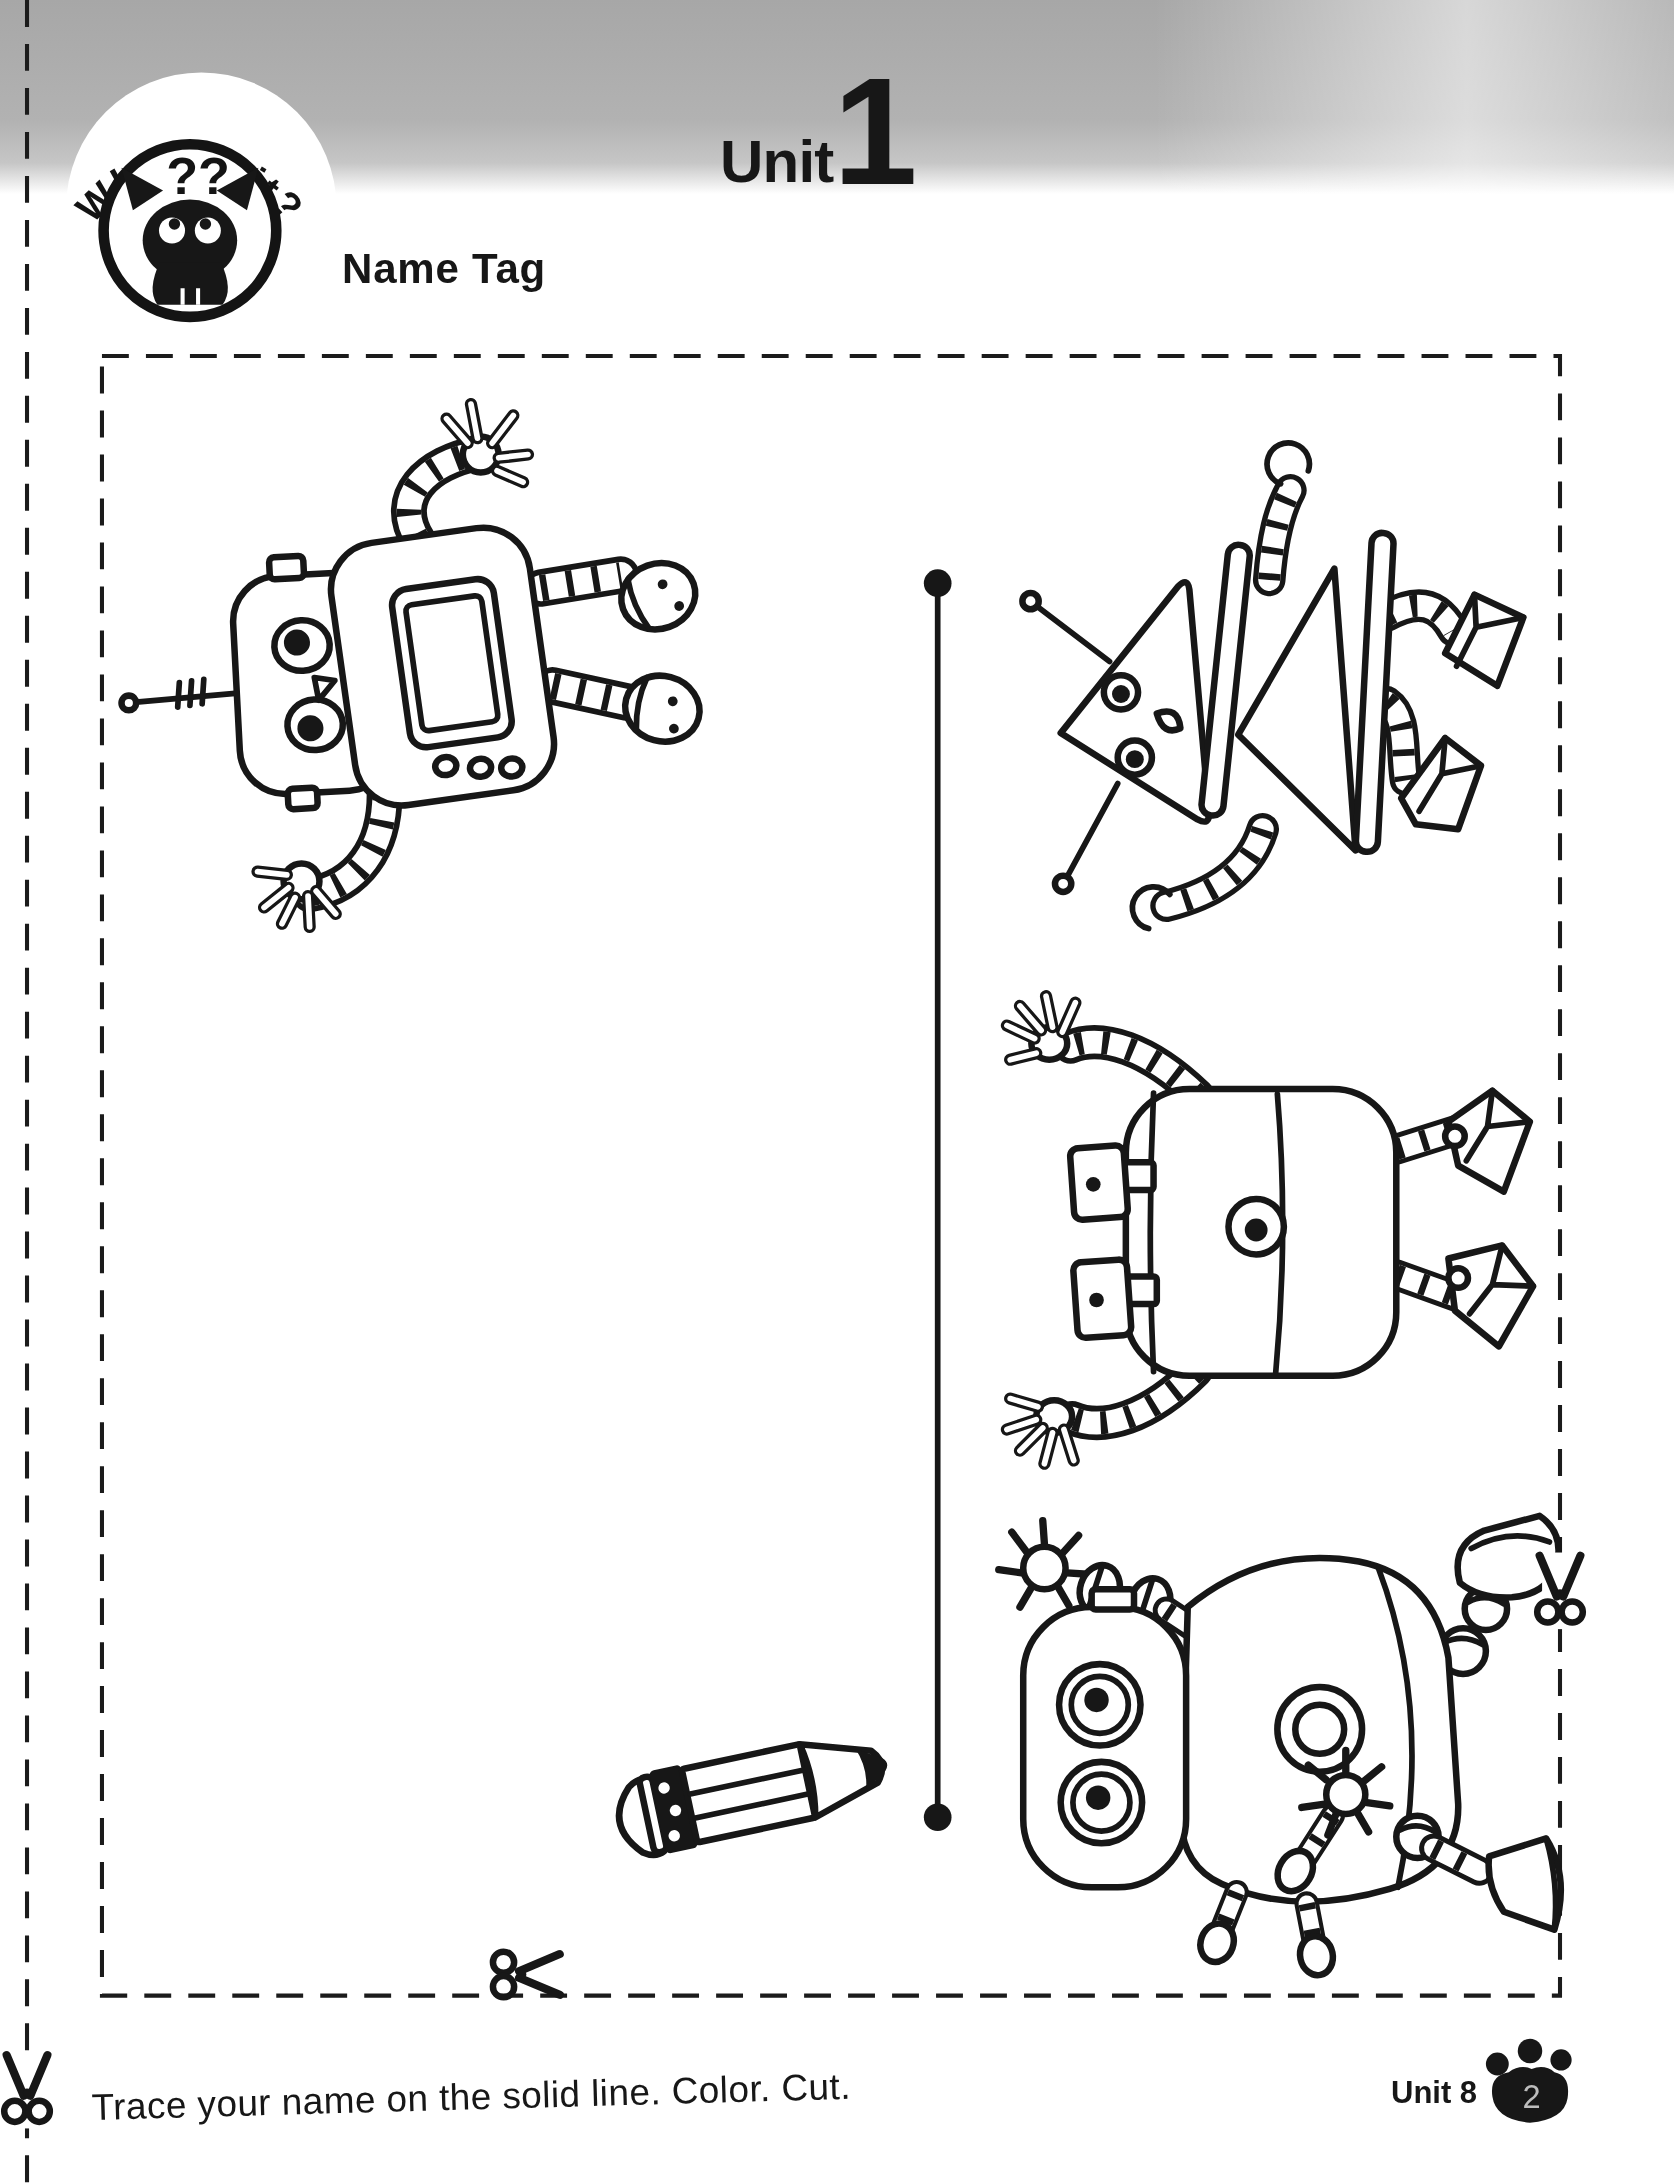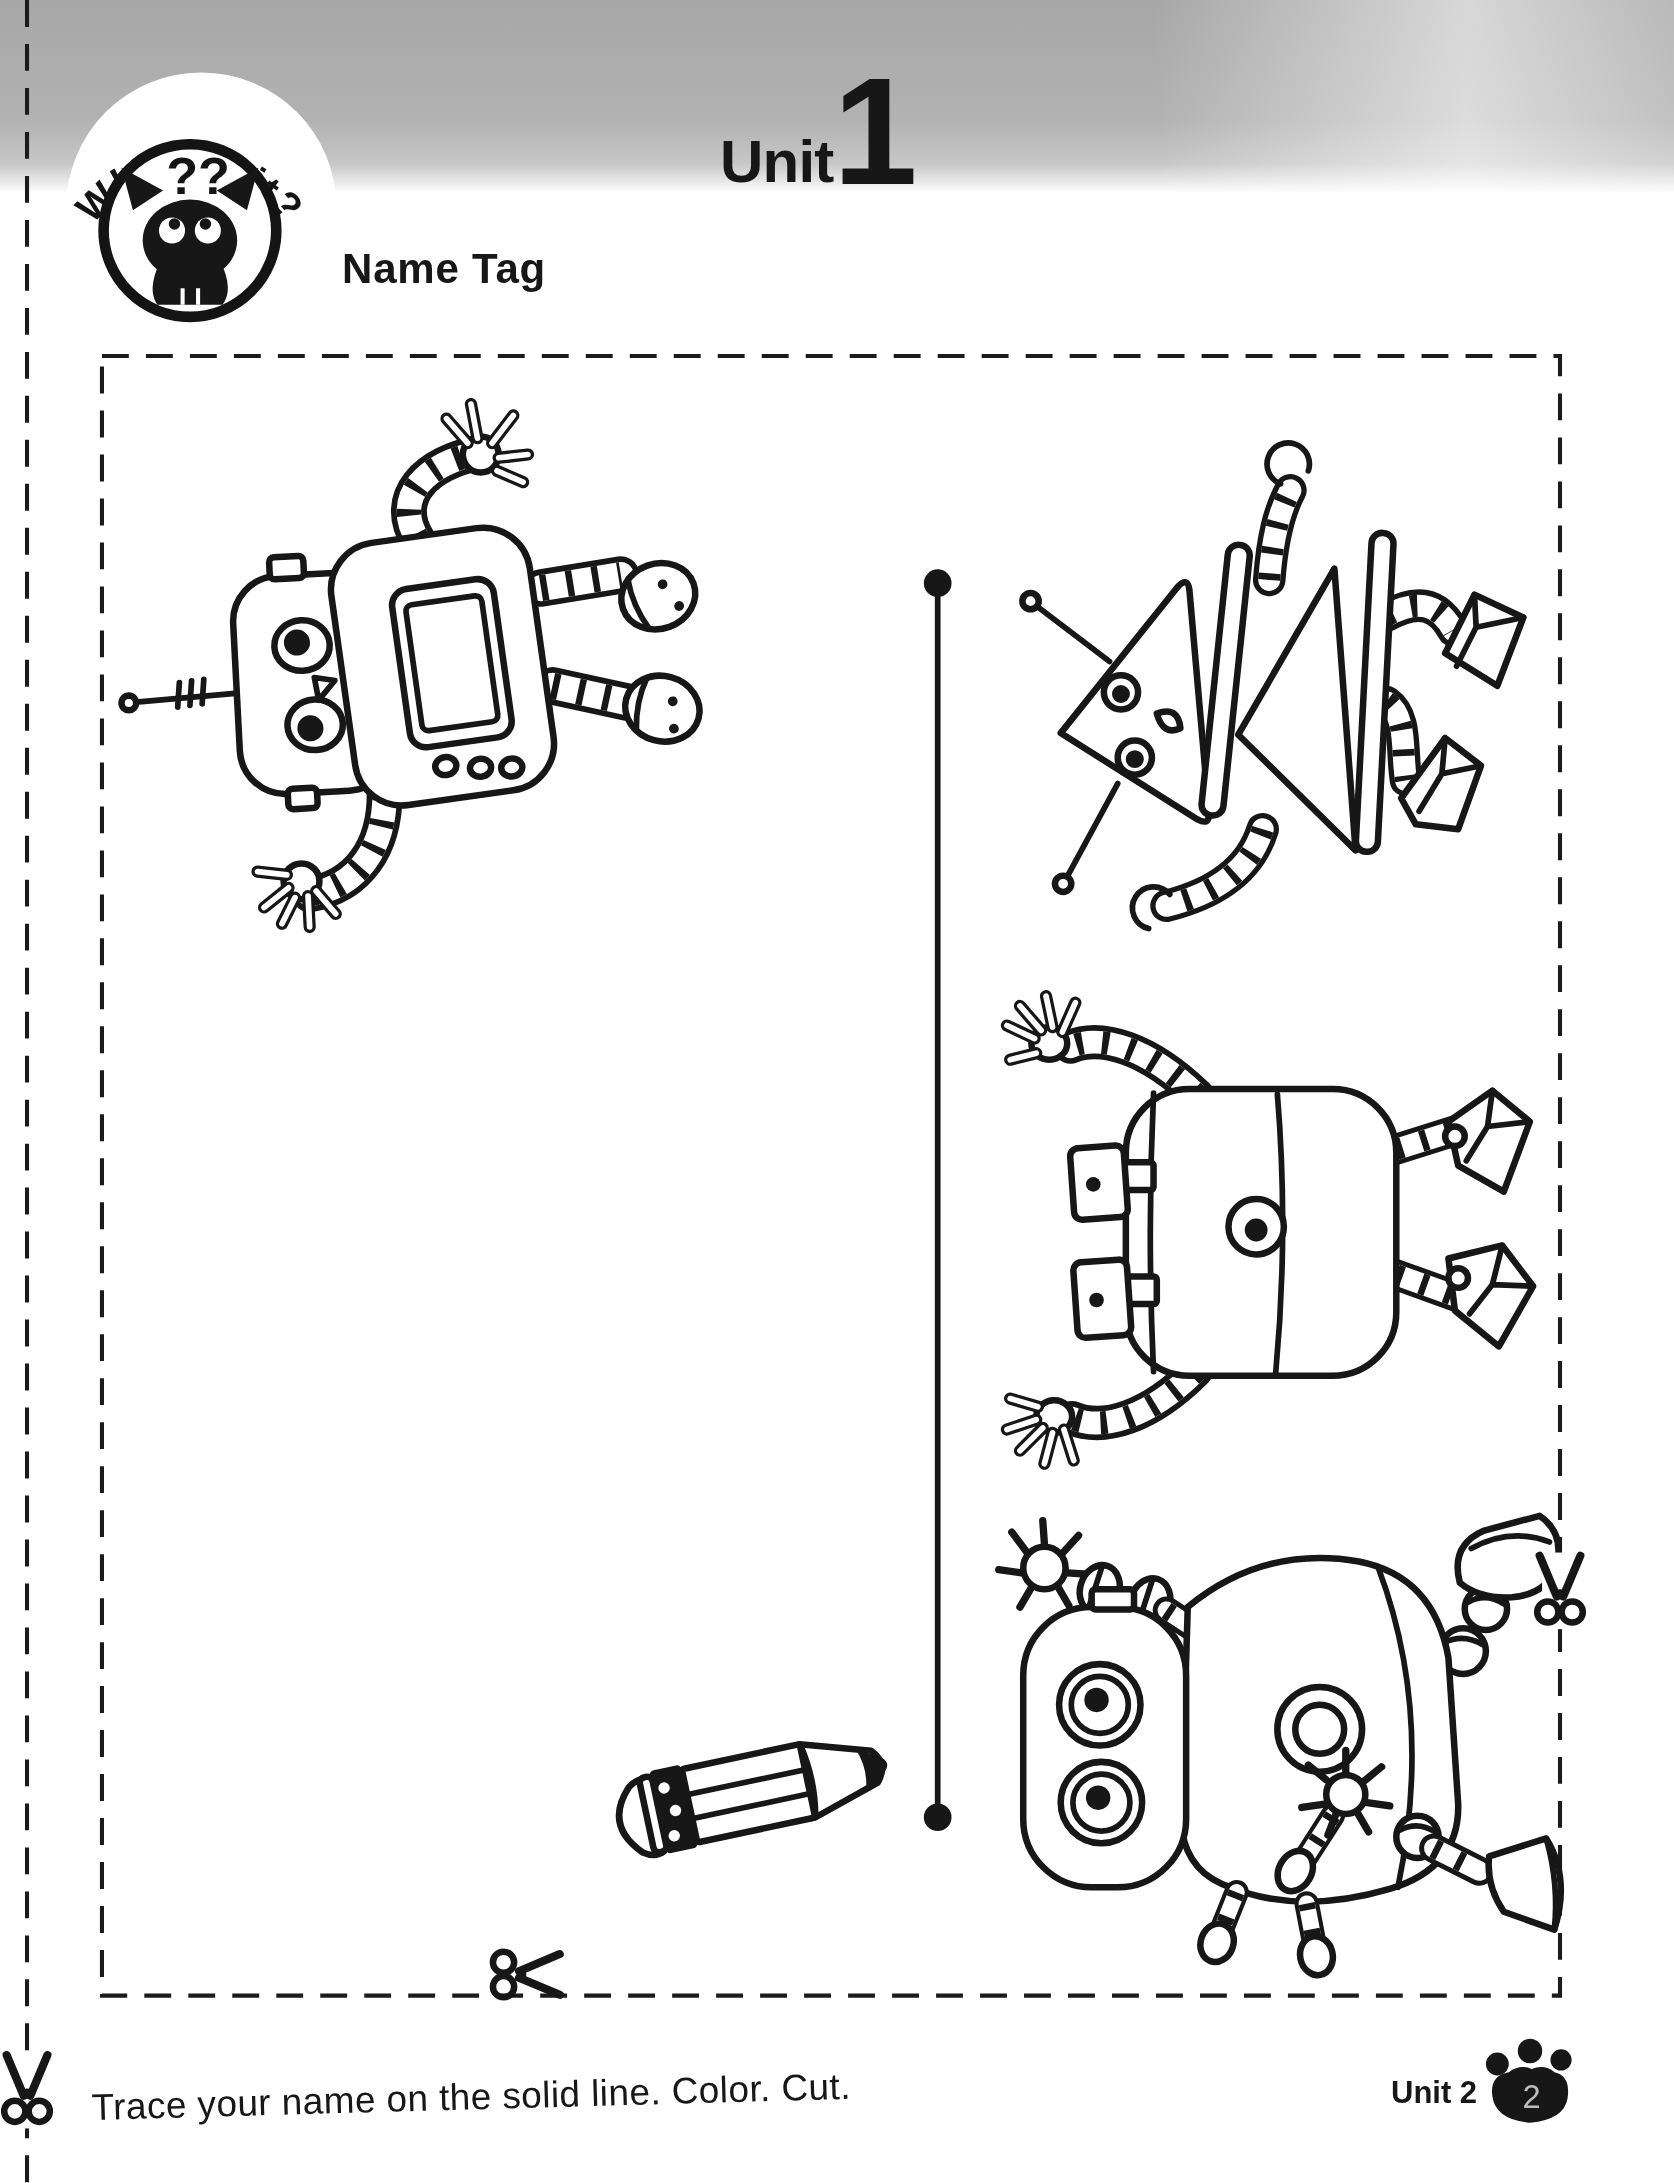--- a/index.html
+++ b/index.html
@@ -364,7 +364,7 @@
   <div class="name-tag">Name Tag</div>
 
   <div class="instruction">Trace your name on the solid line. Color. Cut.</div>
-  <div class="unit-footer">Unit 2</div>
+  <div class="unit-footer">Unit 8</div>
   <svg class="art" style="left:1481px;top:2033px;" width="98" height="98" viewBox="0 0 120 120">
     <circle class="f" cx="20" cy="38" r="14"></circle>
     <circle class="f" cx="60" cy="22" r="15"></circle>

